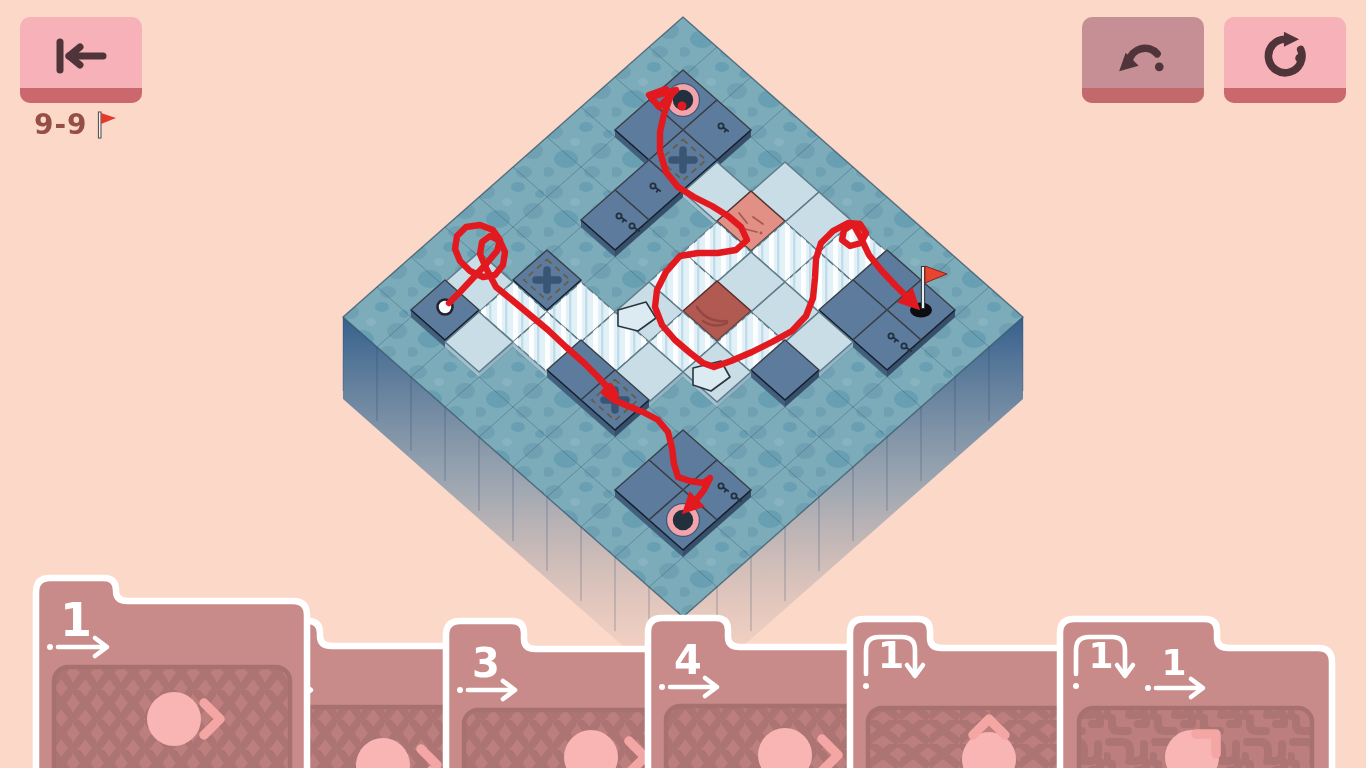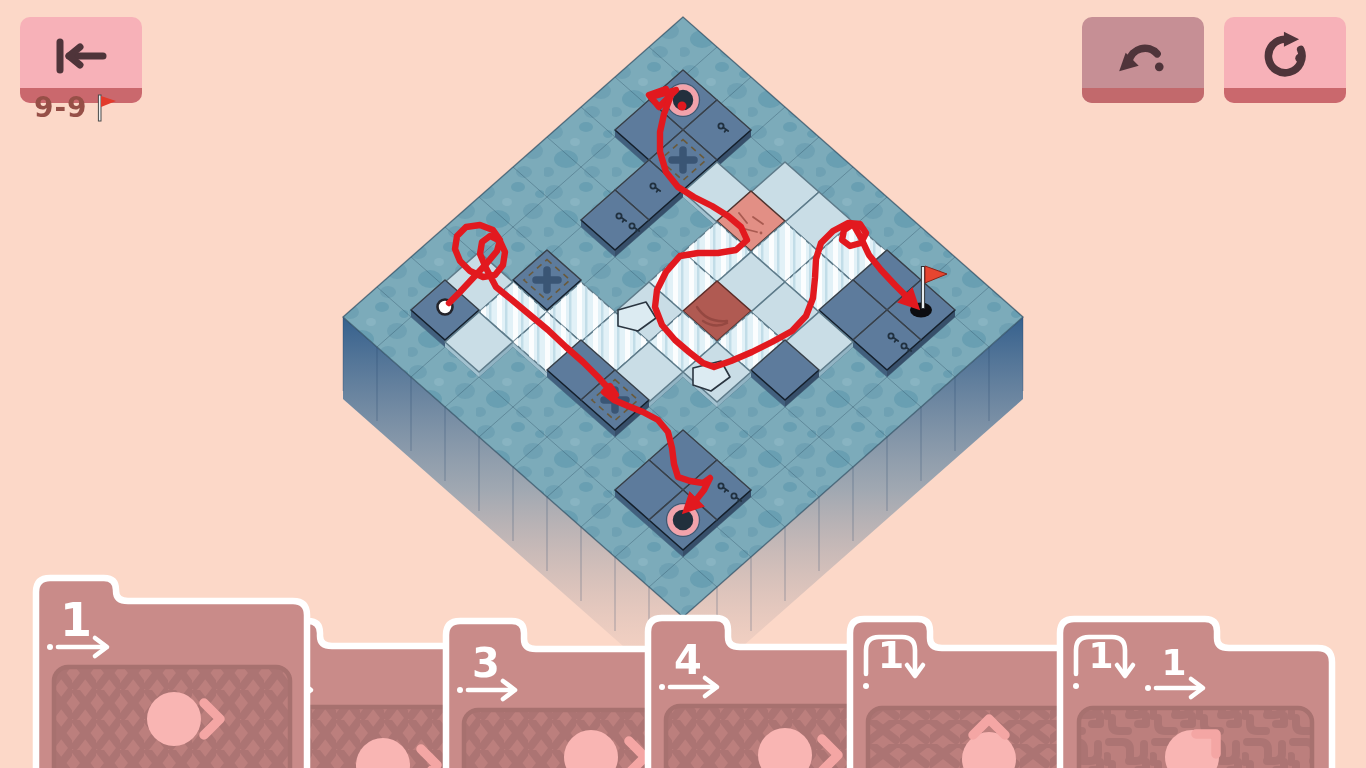--- a/index.html
+++ b/index.html
@@ -10,7 +10,7 @@
   .hudbtn{position:absolute;width:122px;height:86px;border-radius:10px;cursor:pointer;}
   .hudbtn .lip{position:absolute;left:0;right:0;bottom:0;height:15px;border-radius:0 0 10px 10px;}
   .hudbtn svg{position:absolute;left:50%;top:45%;transform:translate(-50%,-50%);}
-  #level-row{position:absolute;left:34px;top:91px;display:flex;align-items:center;gap:7px;}
+  #level-row{position:absolute;left:34px;top:108px;display:flex;align-items:center;gap:7px;}
   #level-row .lvl{font-size:28px;font-weight:bold;color:#964f47;letter-spacing:1px;}
 </style>
 </head>

